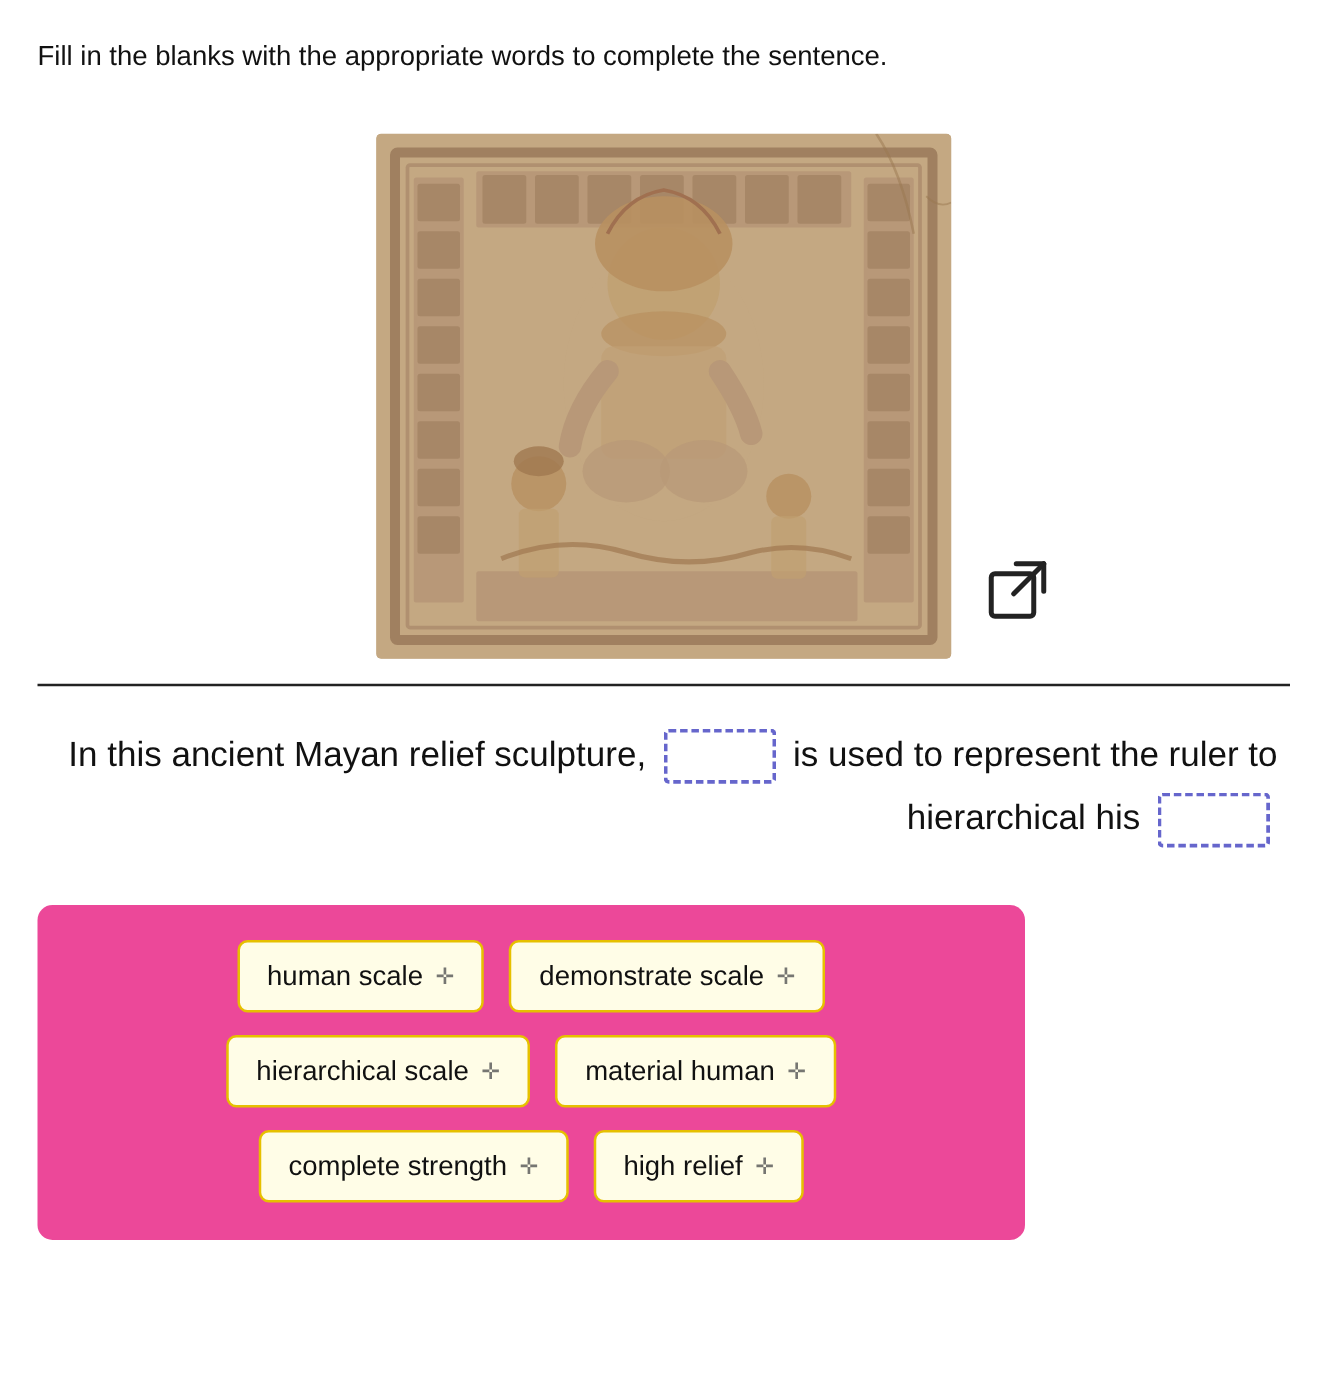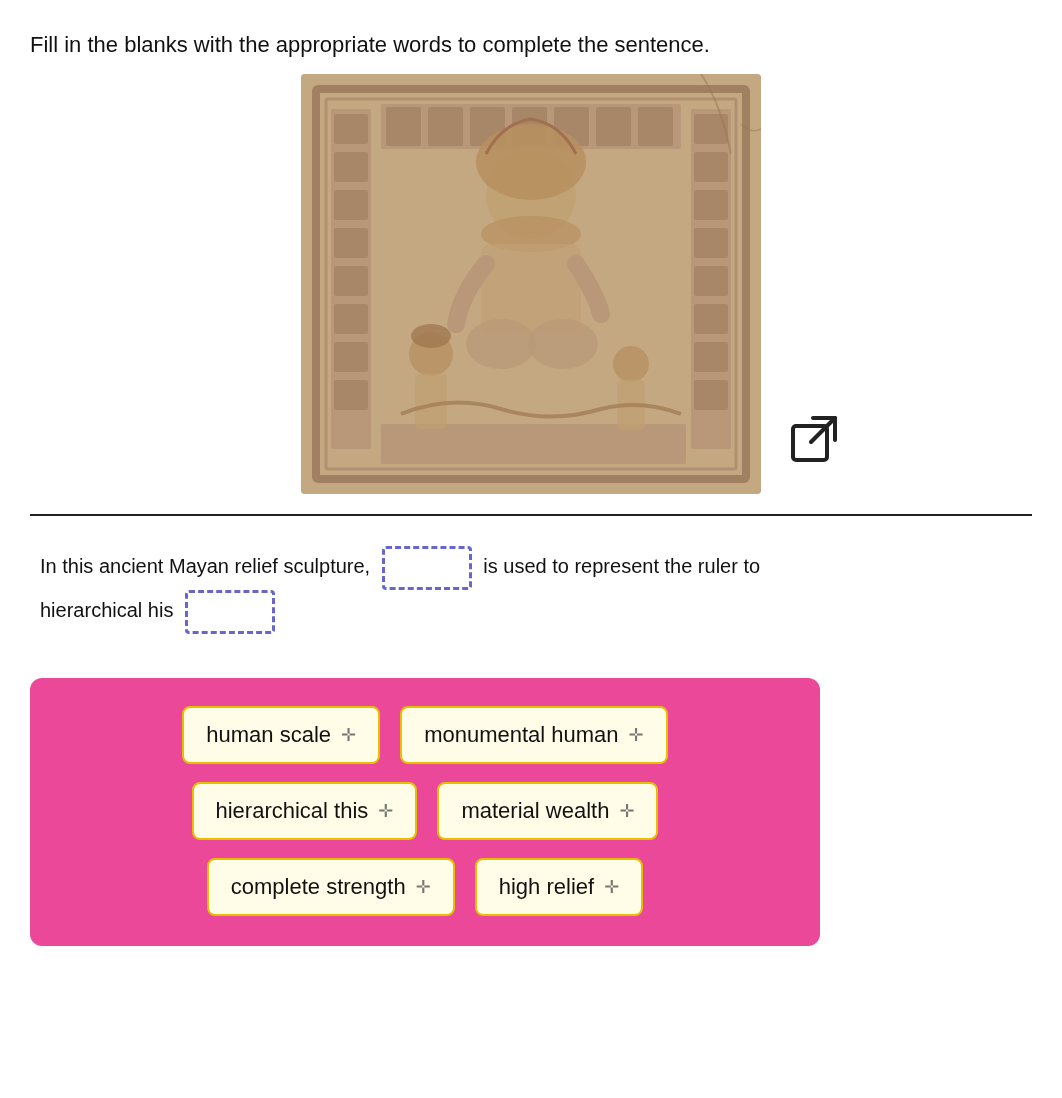--- a/index.html
+++ b/index.html
@@ -15,7 +15,7 @@
     .instruction {
       font-size: 22px;
       font-weight: 400;
-      margin-bottom: 13px;
+      margin-bottom: 46px;
       line-height: 1.4;
     }
 

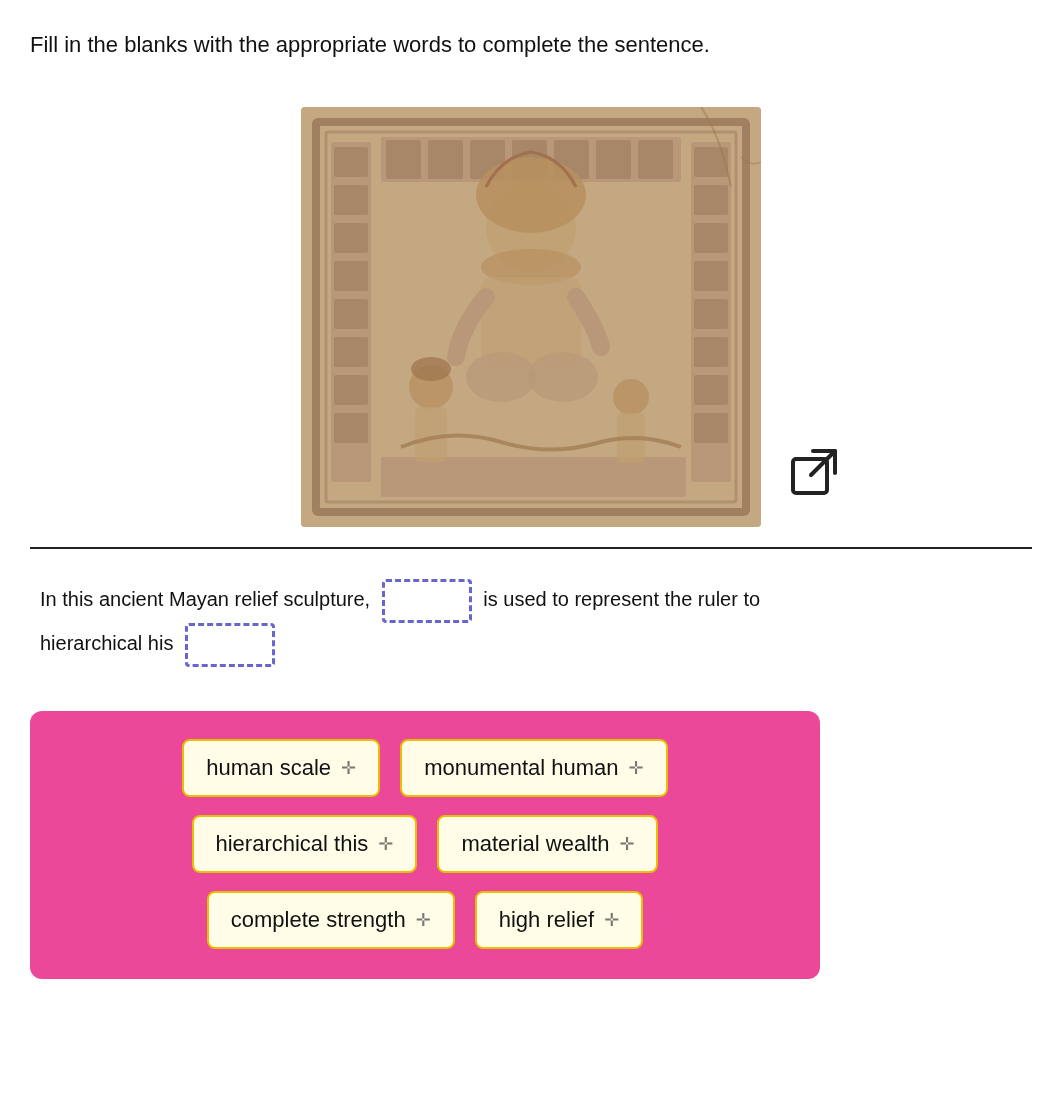--- a/index.html
+++ b/index.html
@@ -50,10 +50,11 @@
     }
 
     .sentence-section {
-      font-size: 20px;
+      font-size: 28px;
       line-height: 1.8;
       margin-bottom: 30px;
       padding: 0 10px;
+      text-align: right;
     }
 
     .blank-box {

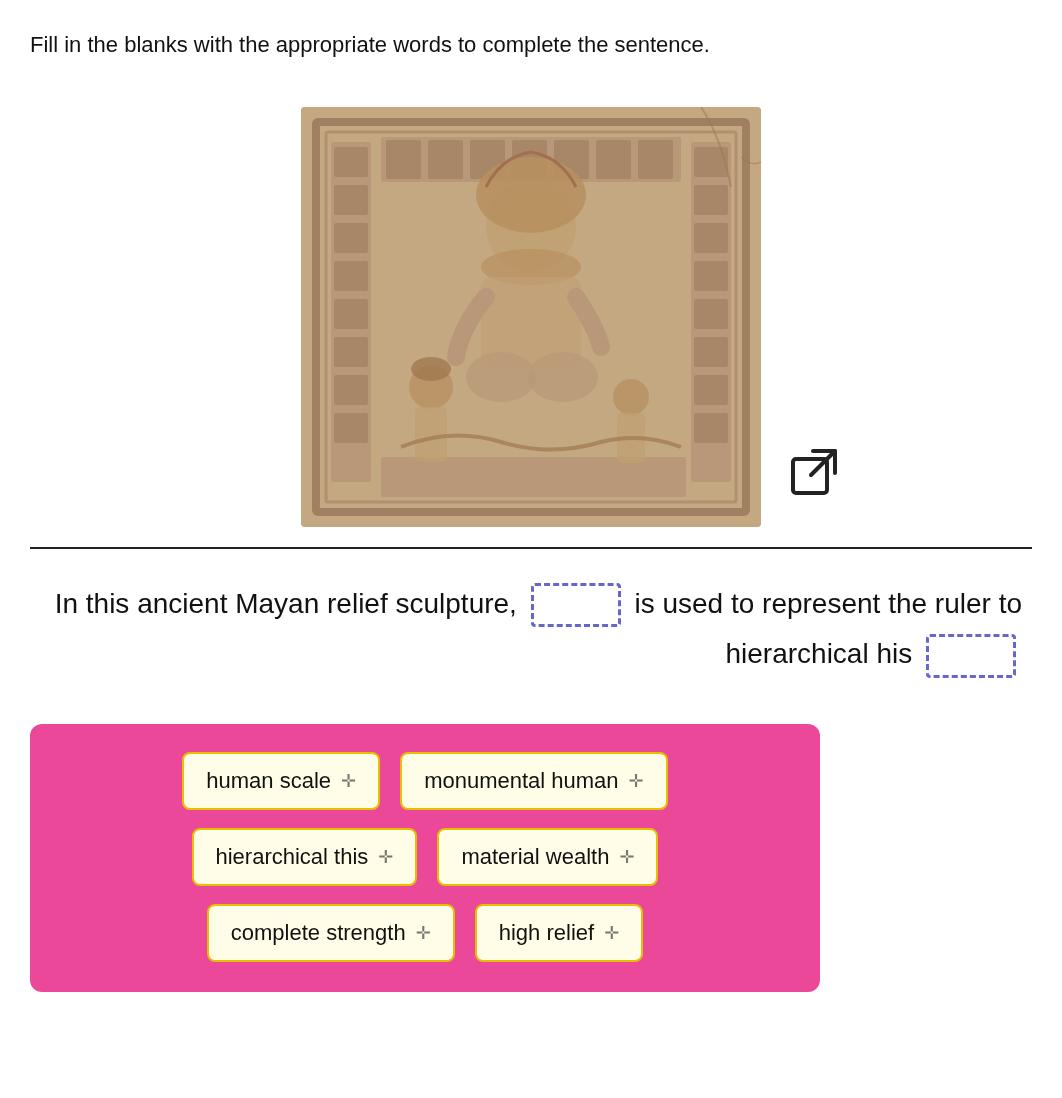--- a/index.html
+++ b/index.html
@@ -232,7 +232,7 @@
       <span class="drag-icon">✛</span>
     </div>
     <div class="word-chip">
-      <span>monumental human</span>
+      <span>demonstrate scale</span>
       <span class="drag-icon">✛</span>
     </div>
   </div>

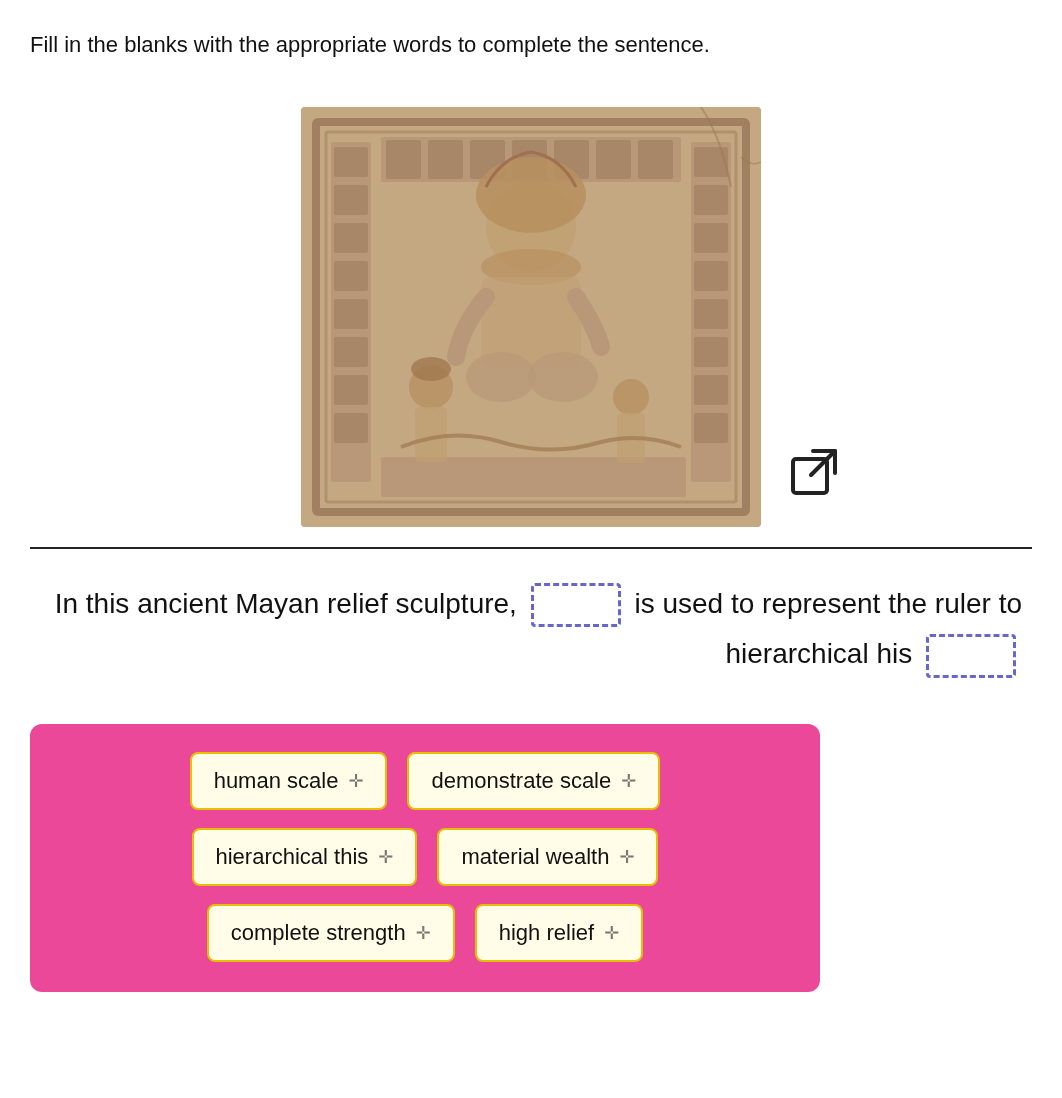--- a/index.html
+++ b/index.html
@@ -238,7 +238,7 @@
   </div>
   <div class="word-row">
     <div class="word-chip">
-      <span>hierarchical this</span>
+      <span>hierarchical scale</span>
       <span class="drag-icon">✛</span>
     </div>
     <div class="word-chip">

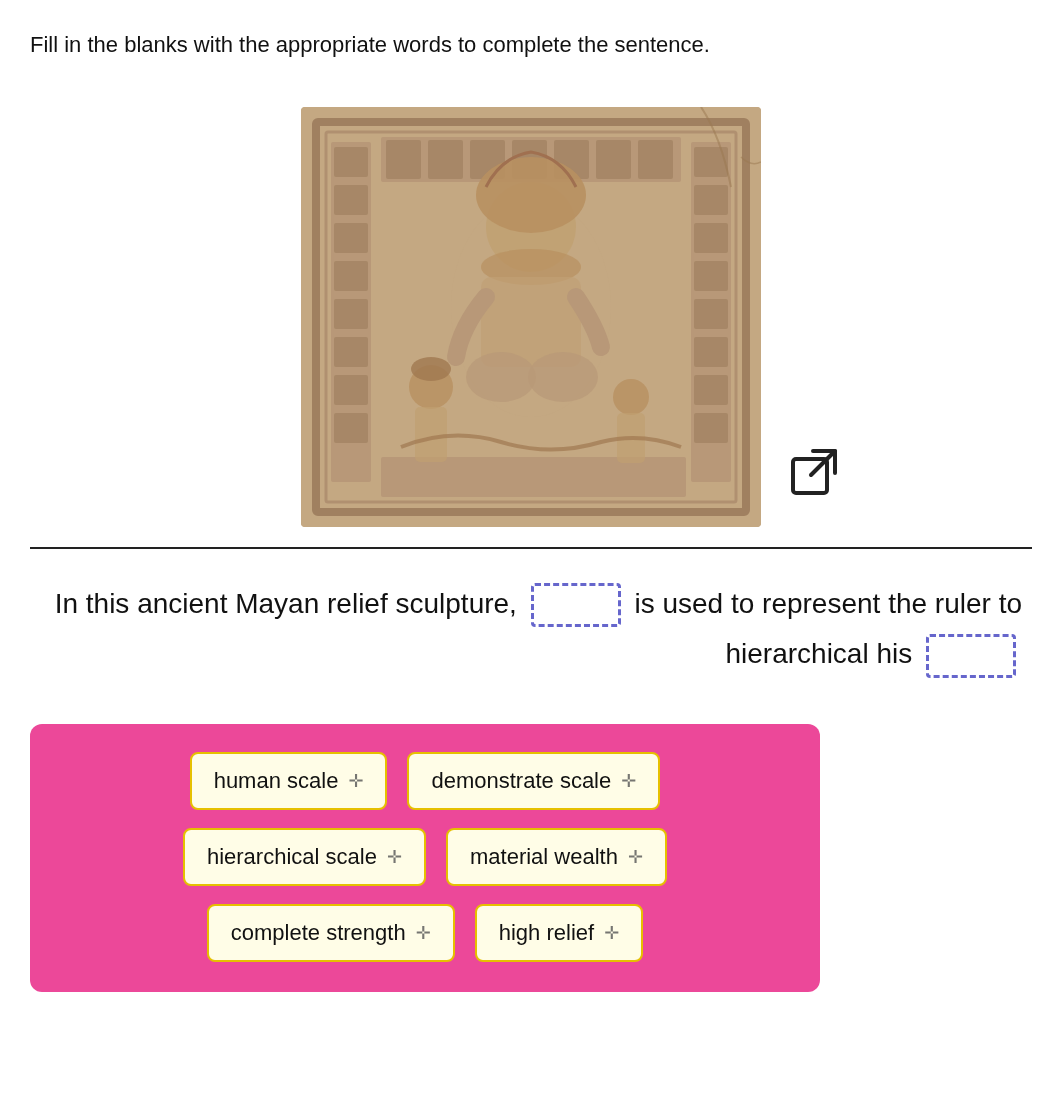--- a/index.html
+++ b/index.html
@@ -242,7 +242,7 @@
       <span class="drag-icon">✛</span>
     </div>
     <div class="word-chip">
-      <span>material wealth</span>
+      <span>material human</span>
       <span class="drag-icon">✛</span>
     </div>
   </div>

